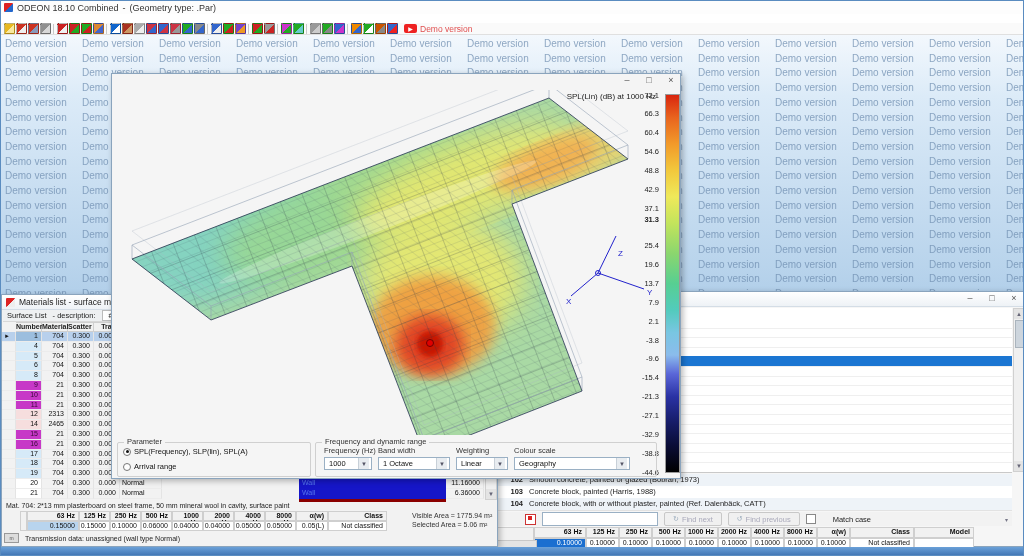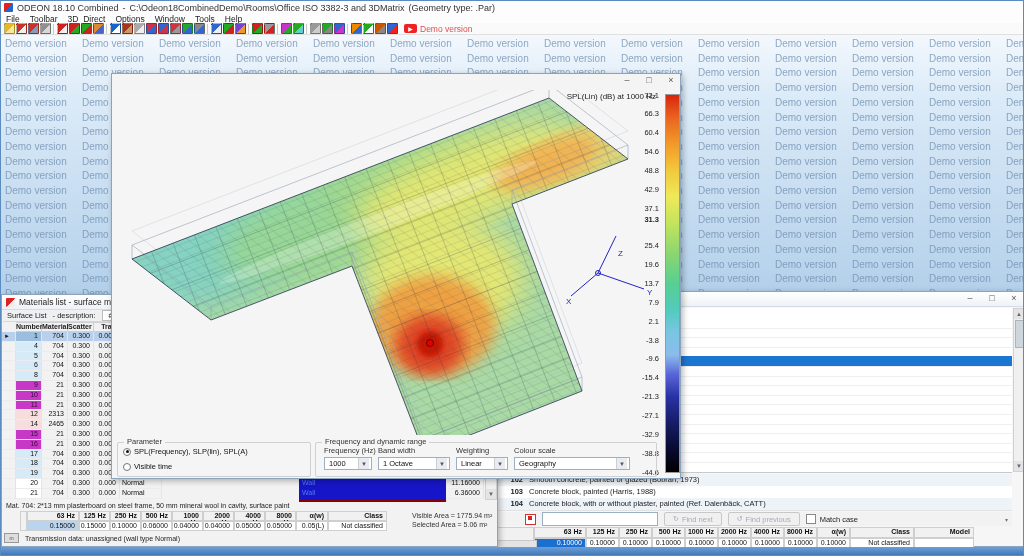--- a/index.html
+++ b/index.html
@@ -109,7 +109,6 @@
     <div class="appicon"></div>
     <span>ODEON 18.10 Combined</span>
     <span>-</span>
-    <span>C:\Odeon18CombinedDemo\Rooms\Office ISO 3382-3 and 3DMatrix</span>
     <span>(Geometry type: .Par)</span>
   </div>
 

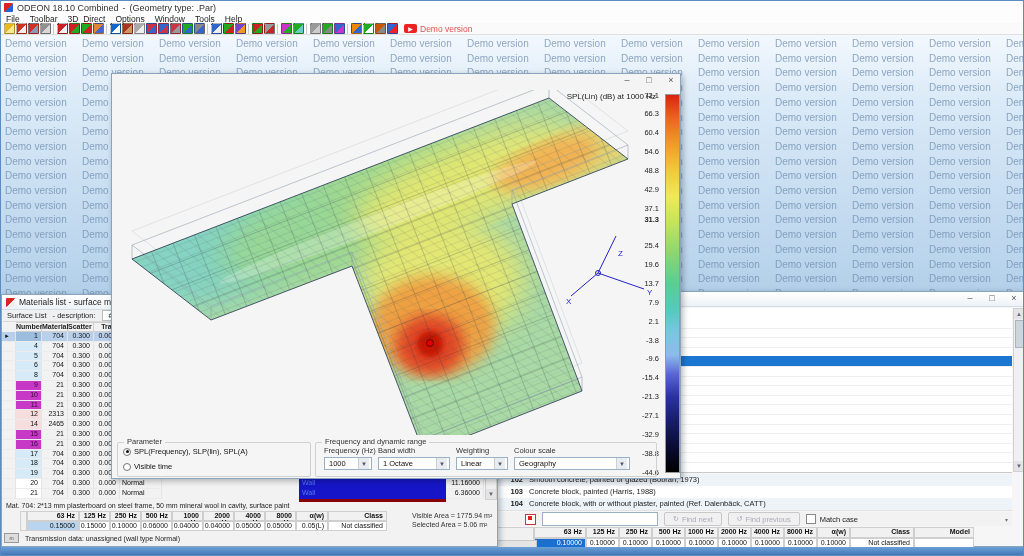--- a/index.html
+++ b/index.html
@@ -112,15 +112,6 @@
     <span>(Geometry type: .Par)</span>
   </div>
 
-  <div class="abs" id="menubar">
-      <div class="menuitem">File</div>
-      <div class="menuitem">Toolbar</div>
-      <div class="menuitem">3D_Direct</div>
-      <div class="menuitem">Options</div>
-      <div class="menuitem">Window</div>
-      <div class="menuitem">Tools</div>
-      <div class="menuitem">Help</div>
-    </div>
 
   <div class="abs" id="toolbar">
     <span id="tb-icons" style="display:flex;align-items:center;">

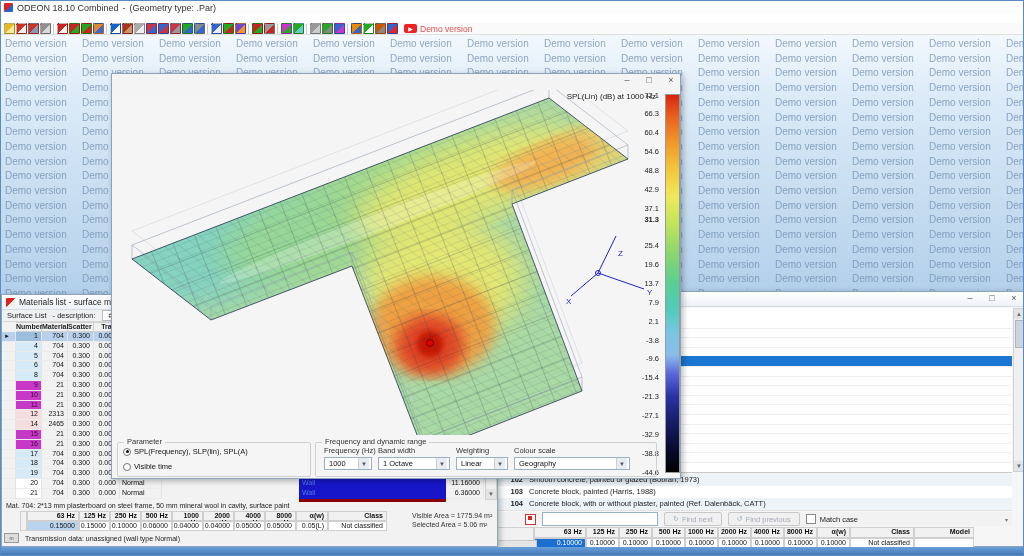--- a/index.html
+++ b/index.html
@@ -832,7 +832,7 @@
         </span>
         <span class="radio" style="left:5px;top:19px;">
           <span class="rdot"></span>
-          <span>Visible time</span>
+          <span>Arrival range</span>
         </span>
       </div>
 

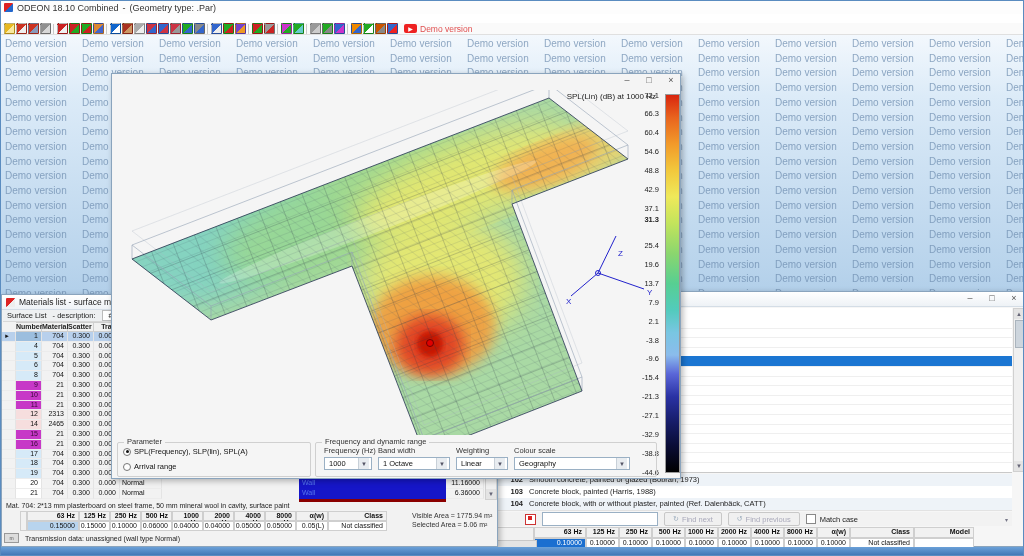--- a/index.html
+++ b/index.html
@@ -91,7 +91,7 @@
   .findbtn{height:12px;padding:0 8px;border:1px solid #c8c8c8;background:#f0f0f0;color:#aab;font-size:7.5px;
            display:flex;align-items:center;gap:3px;border-radius:2px;}
   .findbtn .cg{font-size:7px;color:#9ab;}
-  #matchcase{display:flex;align-items:center;gap:4px;}
+  #matchcase{display:flex;align-items:center;gap:17px;}
   #matchcase .cb{width:8px;height:8px;border:1px solid #888;background:#fff;}
   .ltab{position:absolute;height:11px;font-size:7px;box-sizing:border-box;border:1px solid #cfcfcf;text-align:right;padding-right:3px;background:#fff;color:#111;}
   .ltab.h{font-weight:bold;background:#f1f1f1;}

